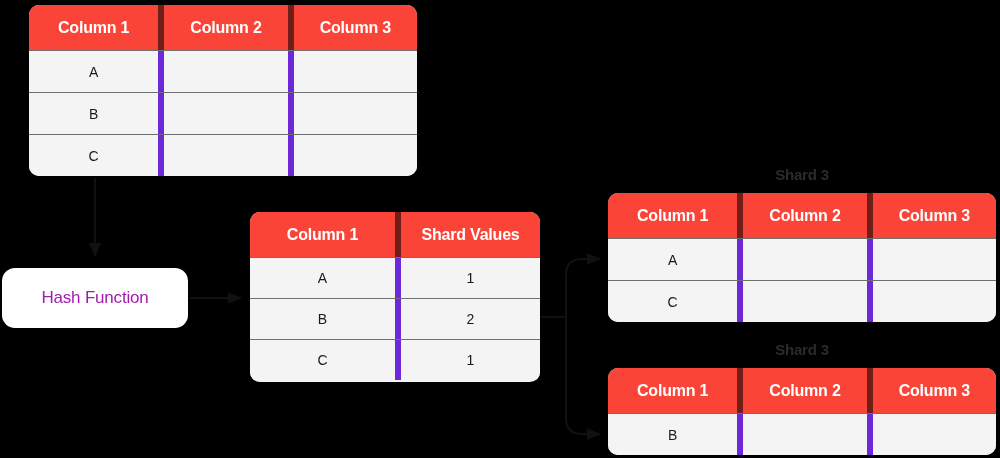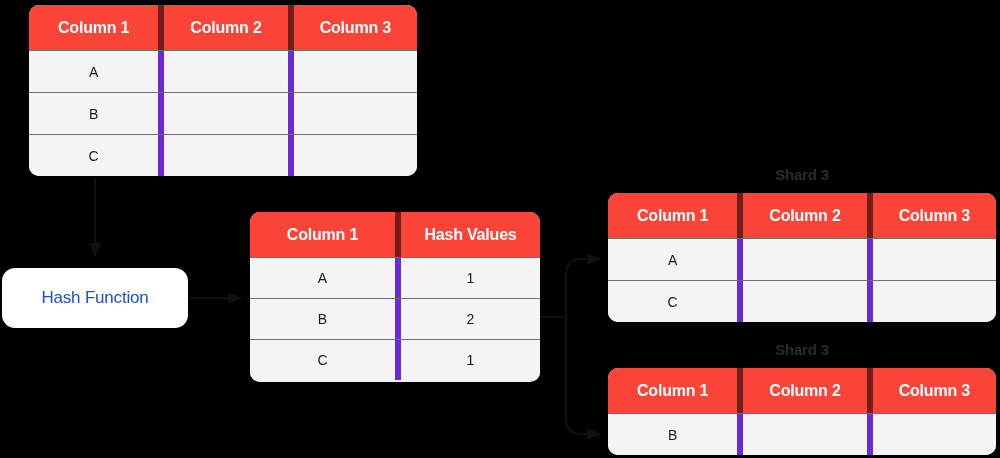--- a/index.html
+++ b/index.html
@@ -217,7 +217,7 @@
   <div class="tbl" id="table-hash">
     <div class="row head">
       <div class="cell">Column 1</div>
-      <div class="cell">Hash Values</div>
+      <div class="cell">Shard Values</div>
     </div>
     <div class="row body">
       <div class="cell">A</div>

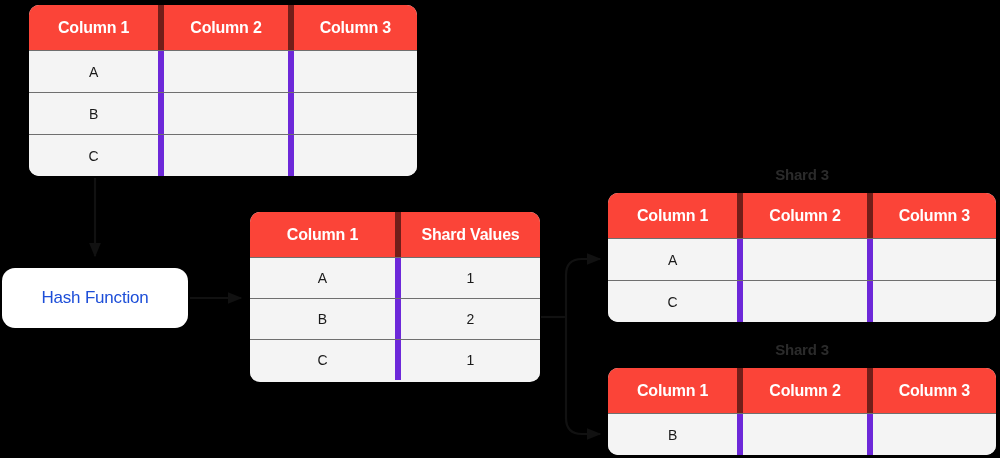--- a/index.html
+++ b/index.html
@@ -97,7 +97,7 @@
     display: flex;
     align-items: center;
     justify-content: center;
-    color: #1d4ed8;
+    color: #a21caf;
     font-size: 17px;
     font-weight: 400;
     letter-spacing: -0.2px;

